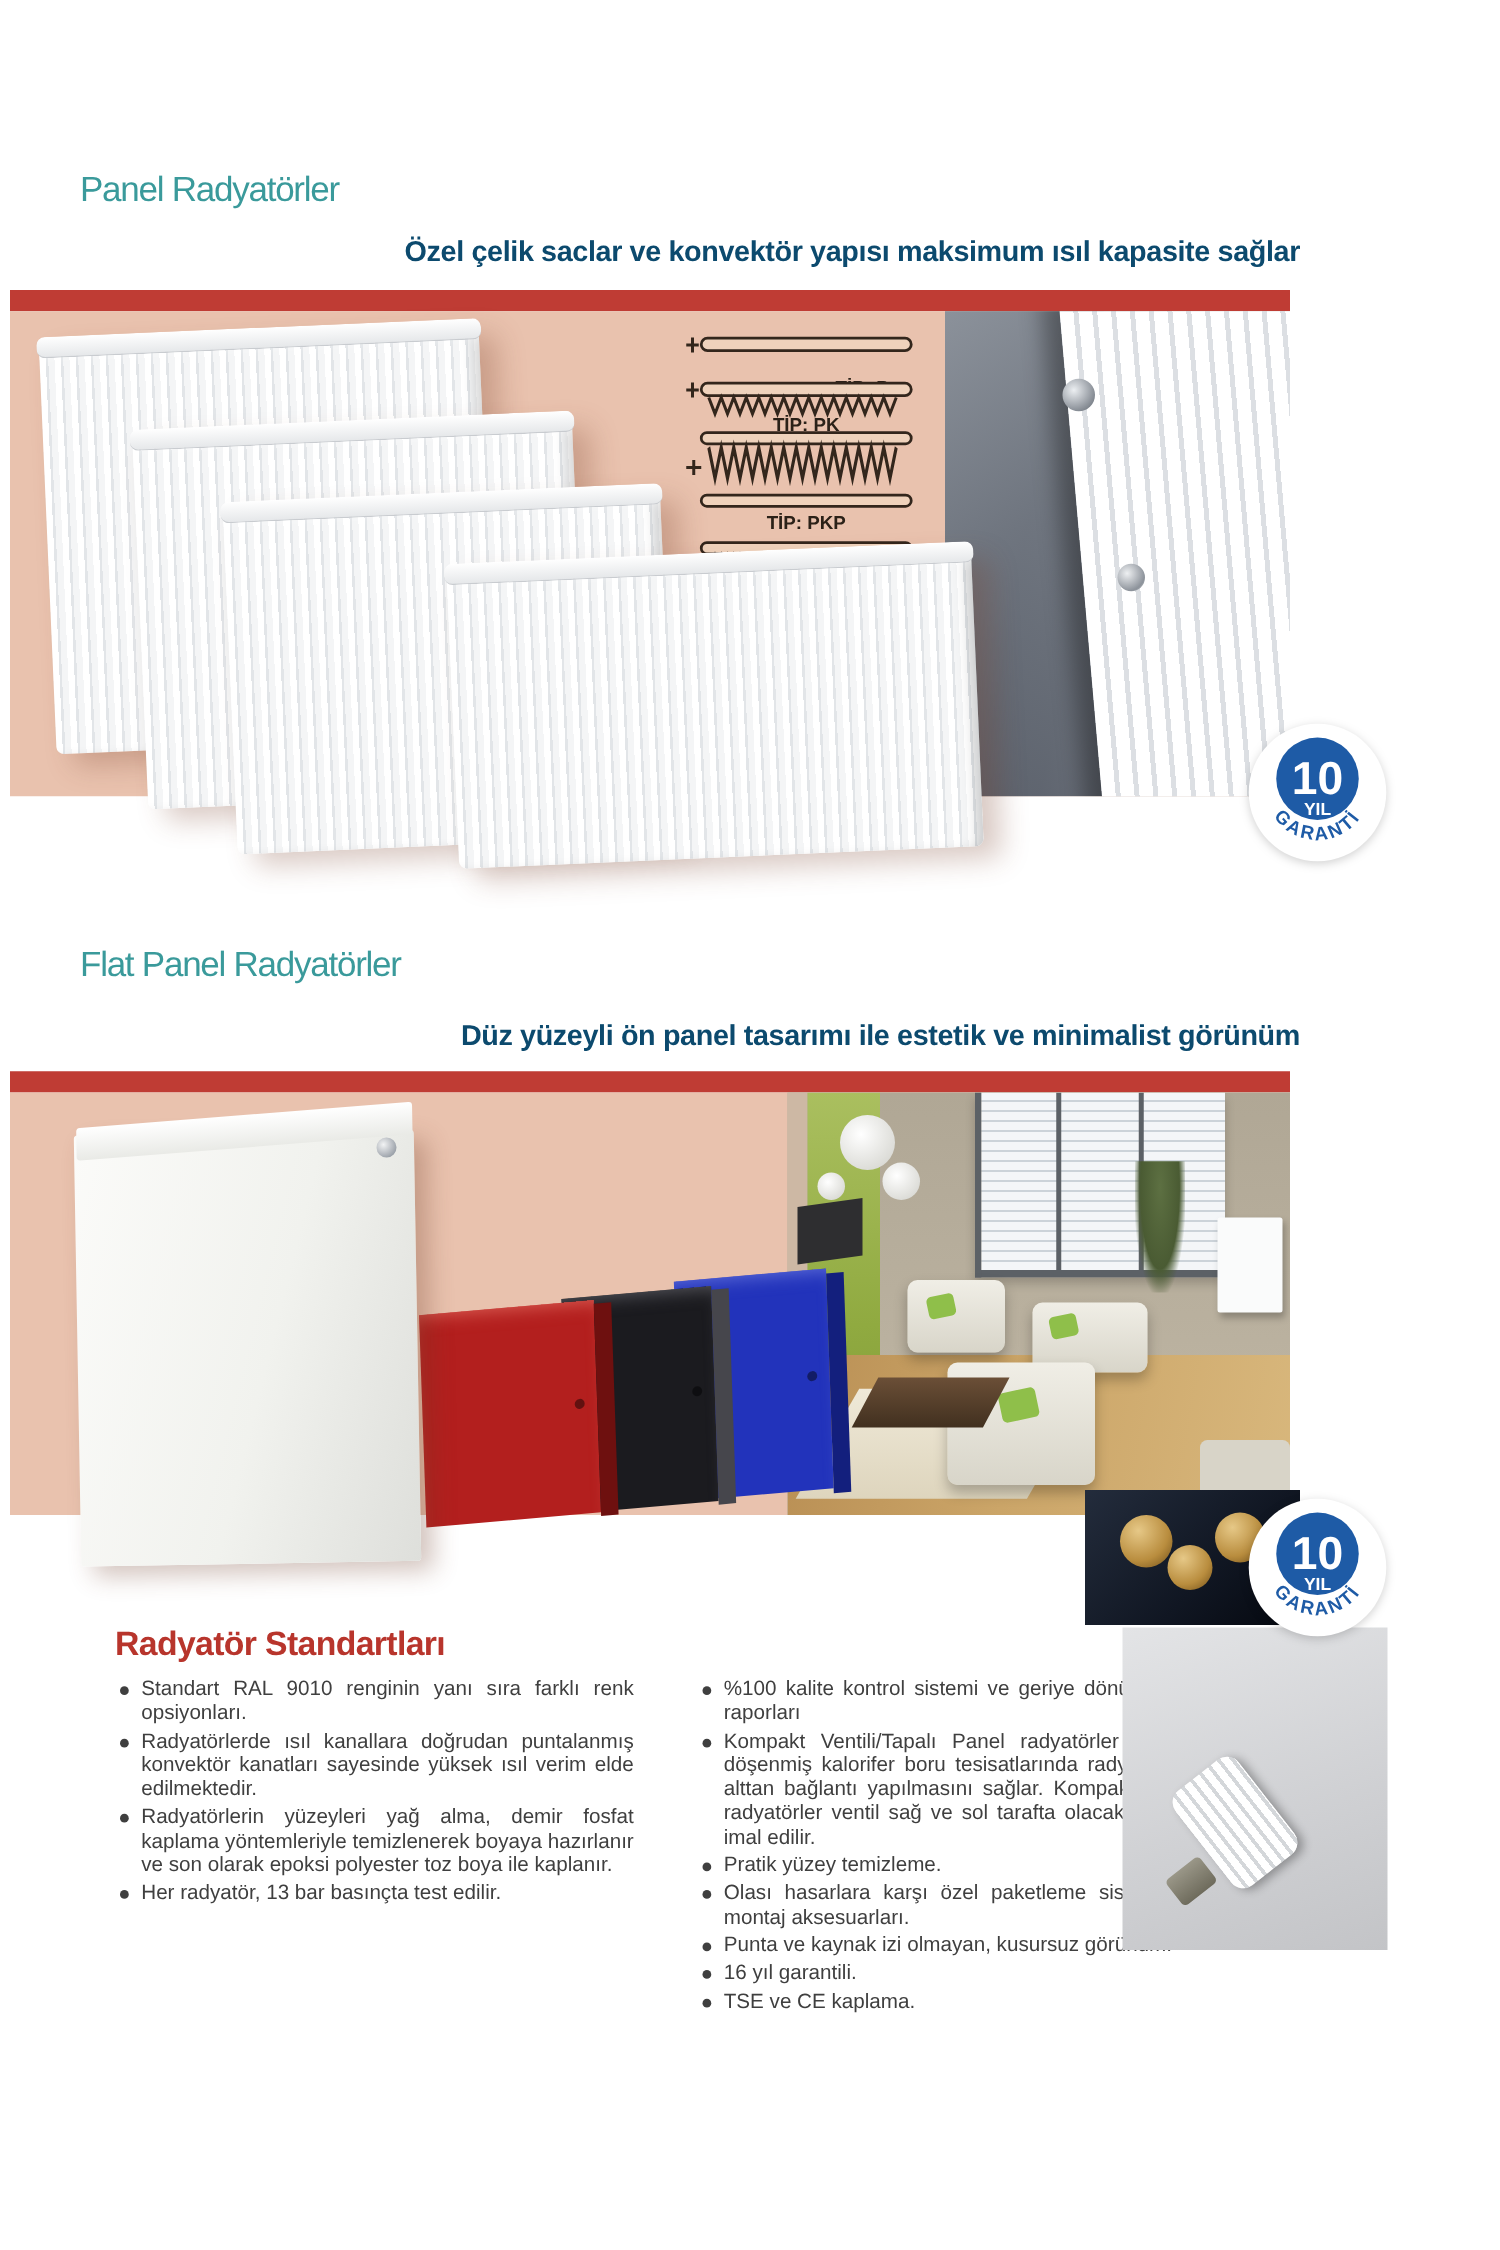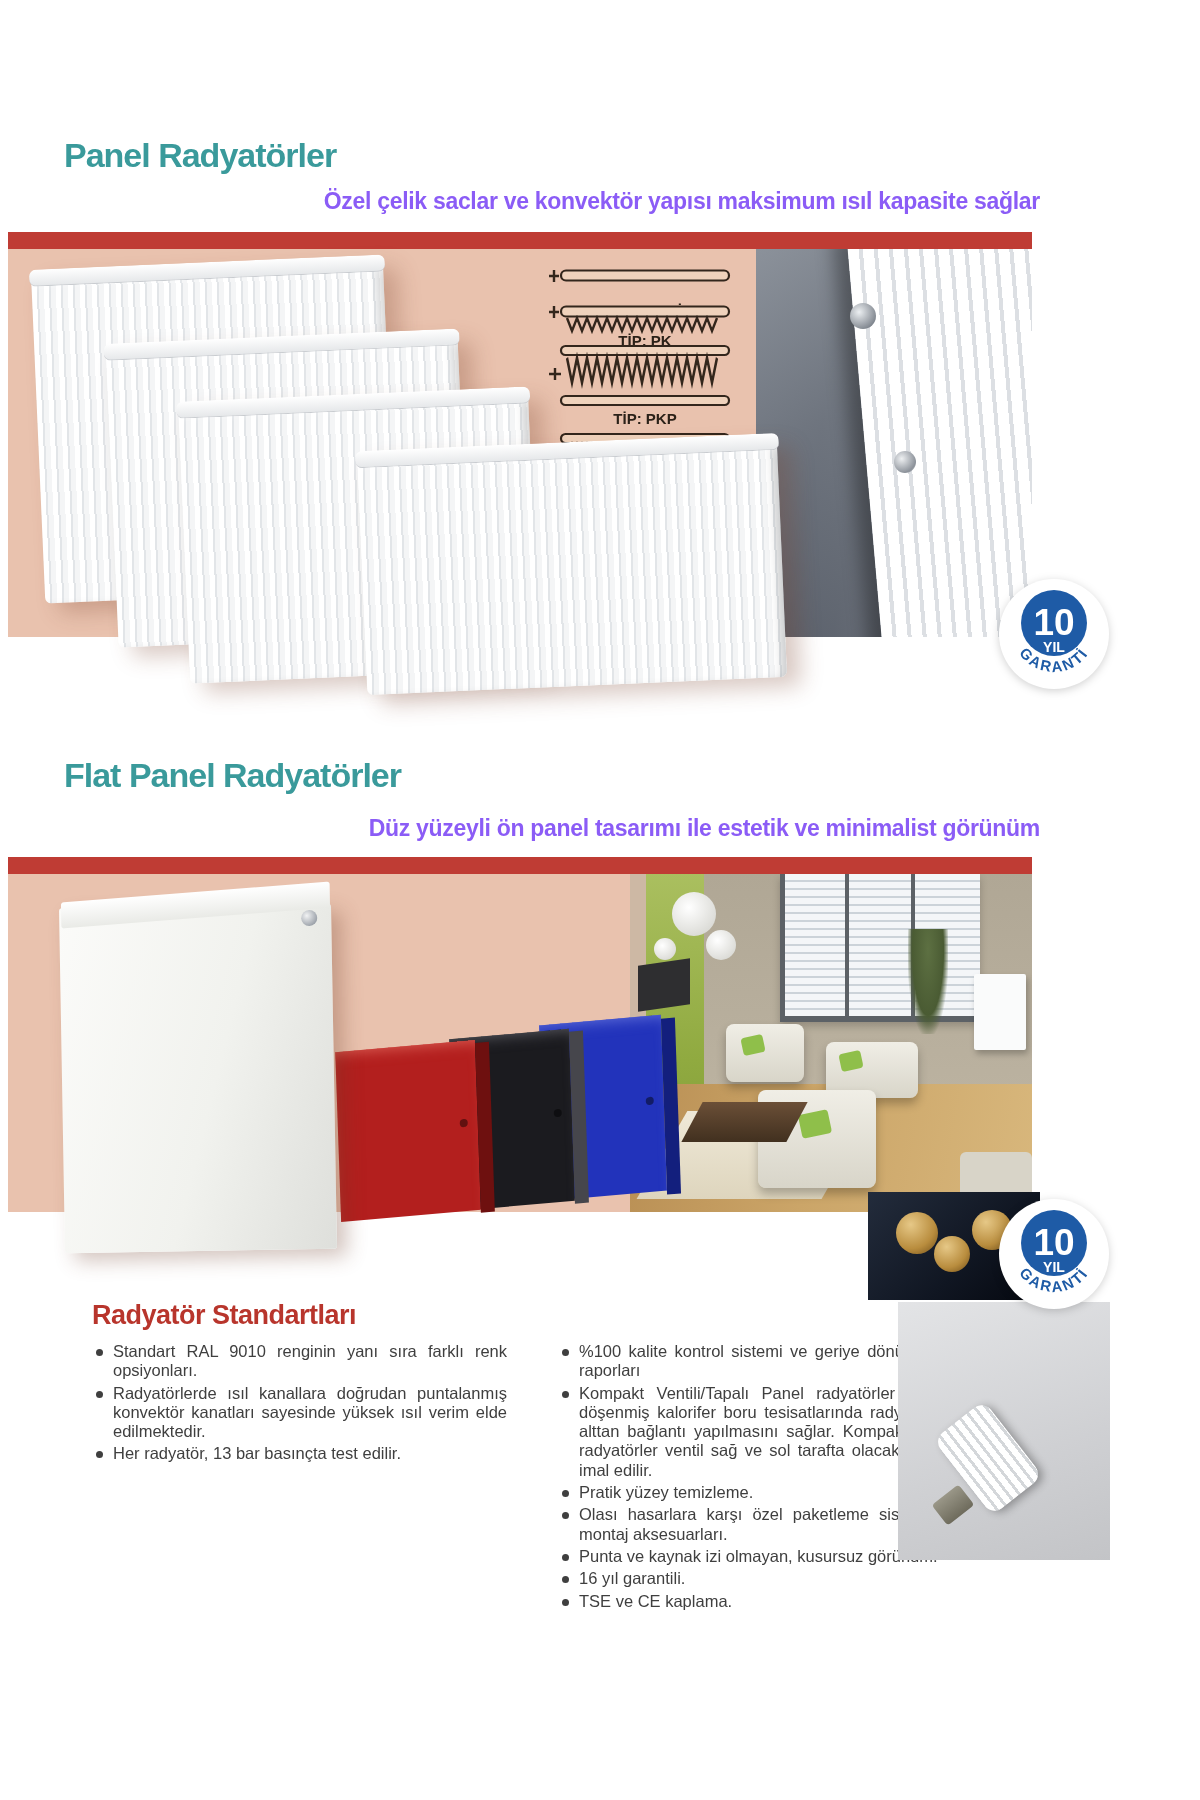--- a/index.html
+++ b/index.html
@@ -7,7 +7,7 @@
         font-family:"Liberation Sans", sans-serif;}
 
   
-  .sec-title{position:absolute;left:64px;font-size:34px;font-weight:bold;color:#3a9a9b;
+  .sec-title{position:absolute;left:64px;font-size:28px;font-weight:normal;color:#3a9a9b;
              letter-spacing:-1px;white-space:nowrap;}
   .sec-sub{position:absolute;left:0;width:1040px;text-align:right;font-size:23px;
            font-weight:bold;color:#8b5cf6;letter-spacing:-0.3px;white-space:nowrap;}

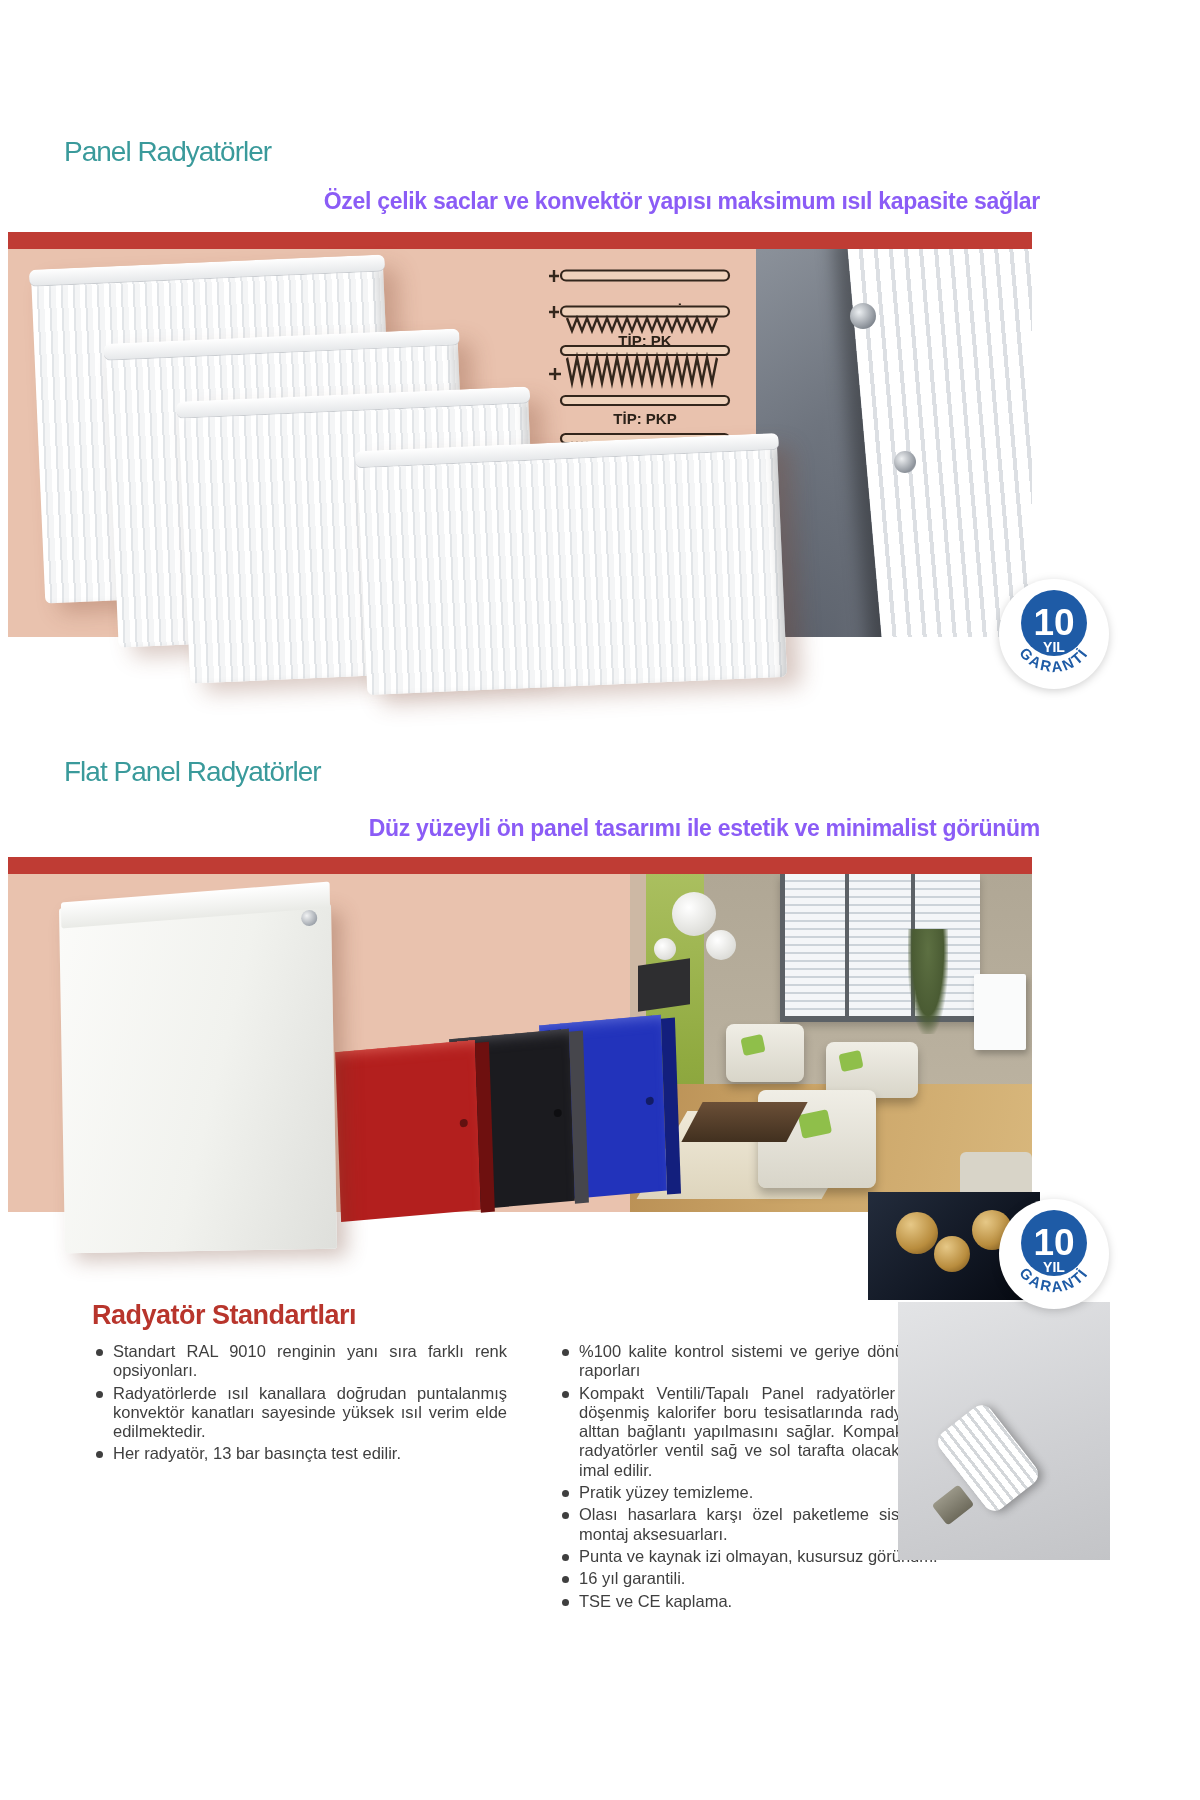--- a/index.html
+++ b/index.html
@@ -10,7 +10,7 @@
   .sec-title{position:absolute;left:64px;font-size:28px;font-weight:normal;color:#3a9a9b;
              letter-spacing:-1px;white-space:nowrap;}
   .sec-sub{position:absolute;left:0;width:1040px;text-align:right;font-size:23px;
-           font-weight:bold;color:#8b5cf6;letter-spacing:-0.3px;white-space:nowrap;}
+           font-weight:bold;color:#0c4a6e;letter-spacing:-0.3px;white-space:nowrap;}
 
   
   .banner{position:absolute;left:8px;width:1024px;}

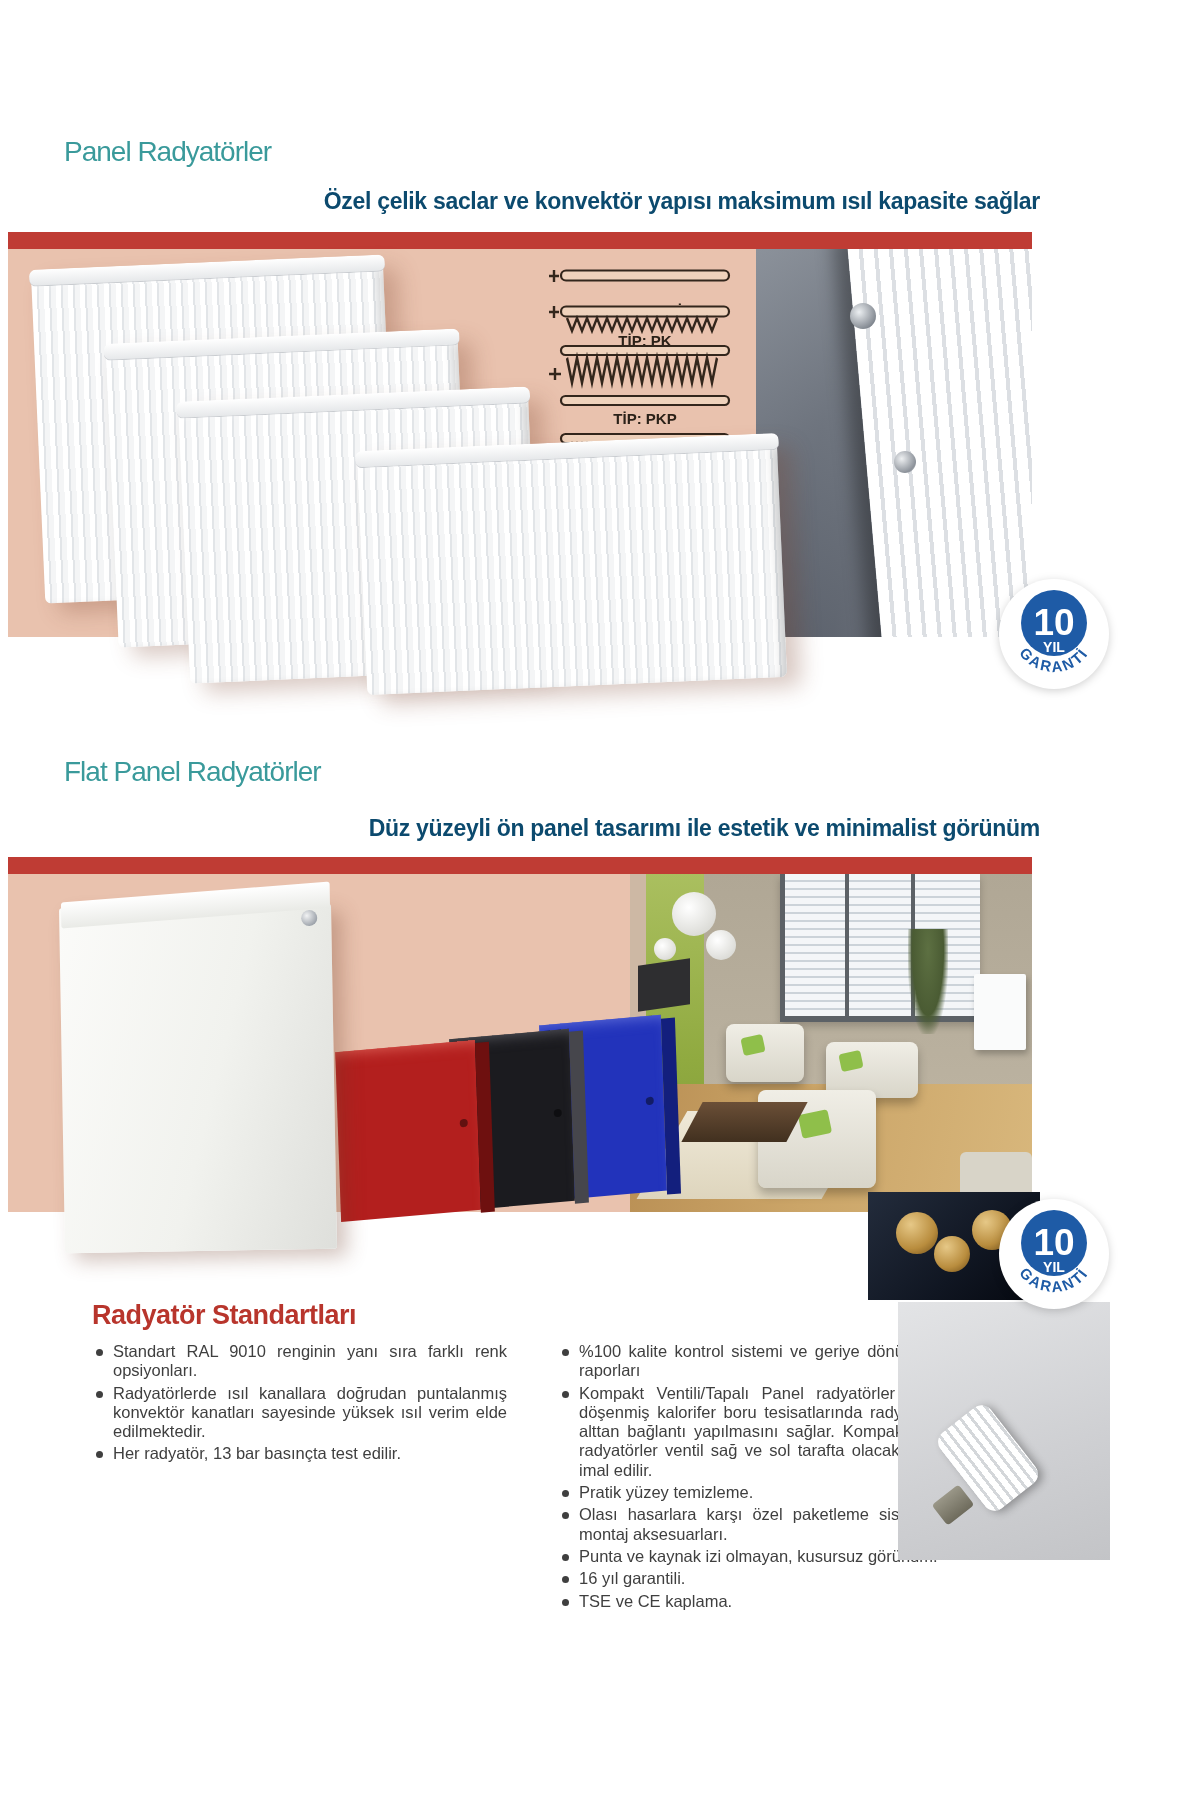--- a/index.html
+++ b/index.html
@@ -304,6 +304,7 @@
     <ul class="bullets">
       <li>Standart RAL 9010 renginin yanı sıra farklı renk opsiyonları.</li>
       <li>Radyatörlerde ısıl kanallara doğrudan puntalanmış konvektör kanatları sayesinde yüksek ısıl verim elde edilmektedir.</li>
+      <li>Radyatörlerin yüzeyleri yağ alma, demir fosfat kaplama yöntemleriyle temizlenerek boyaya hazırlanır ve son olarak epoksi polyester toz boya ile kaplanır.</li>
       <li>Her radyatör, 13 bar basınçta test edilir.</li>
     </ul>
   </div>

